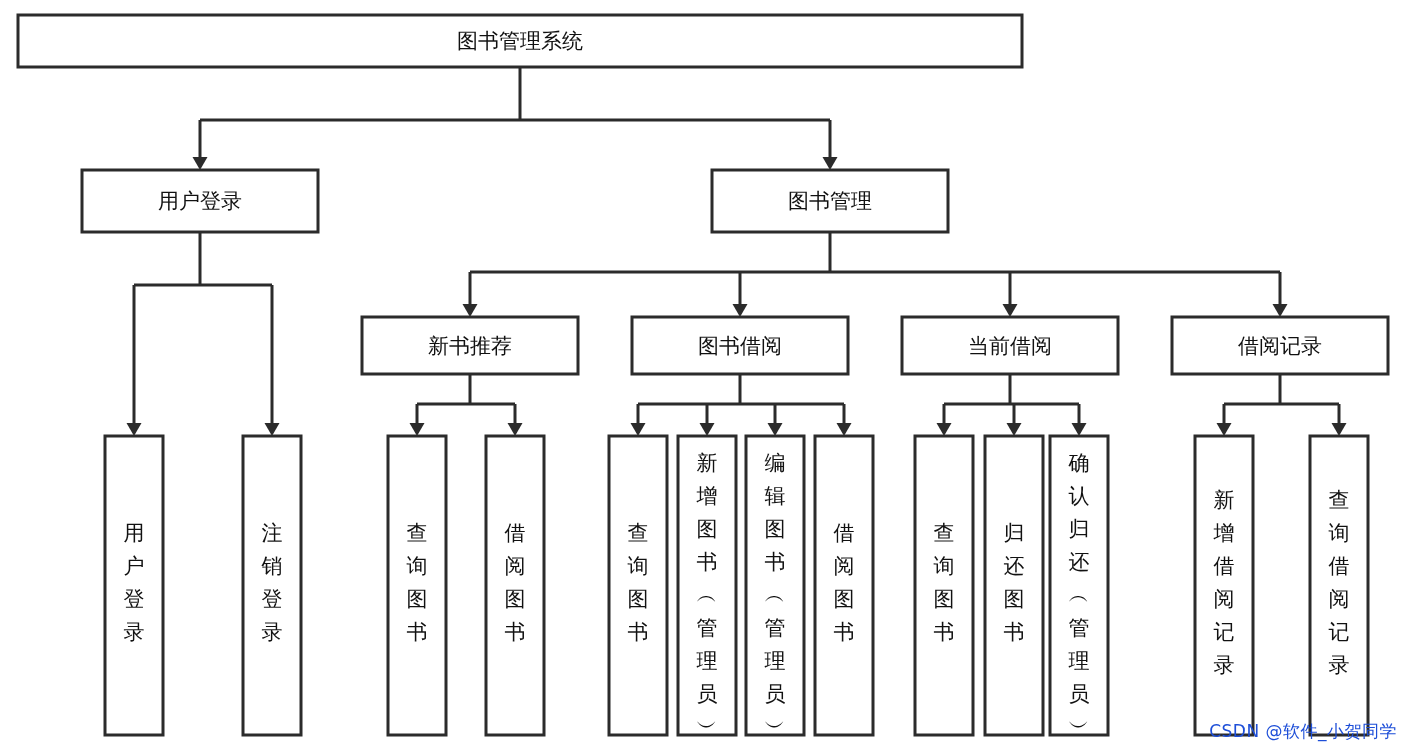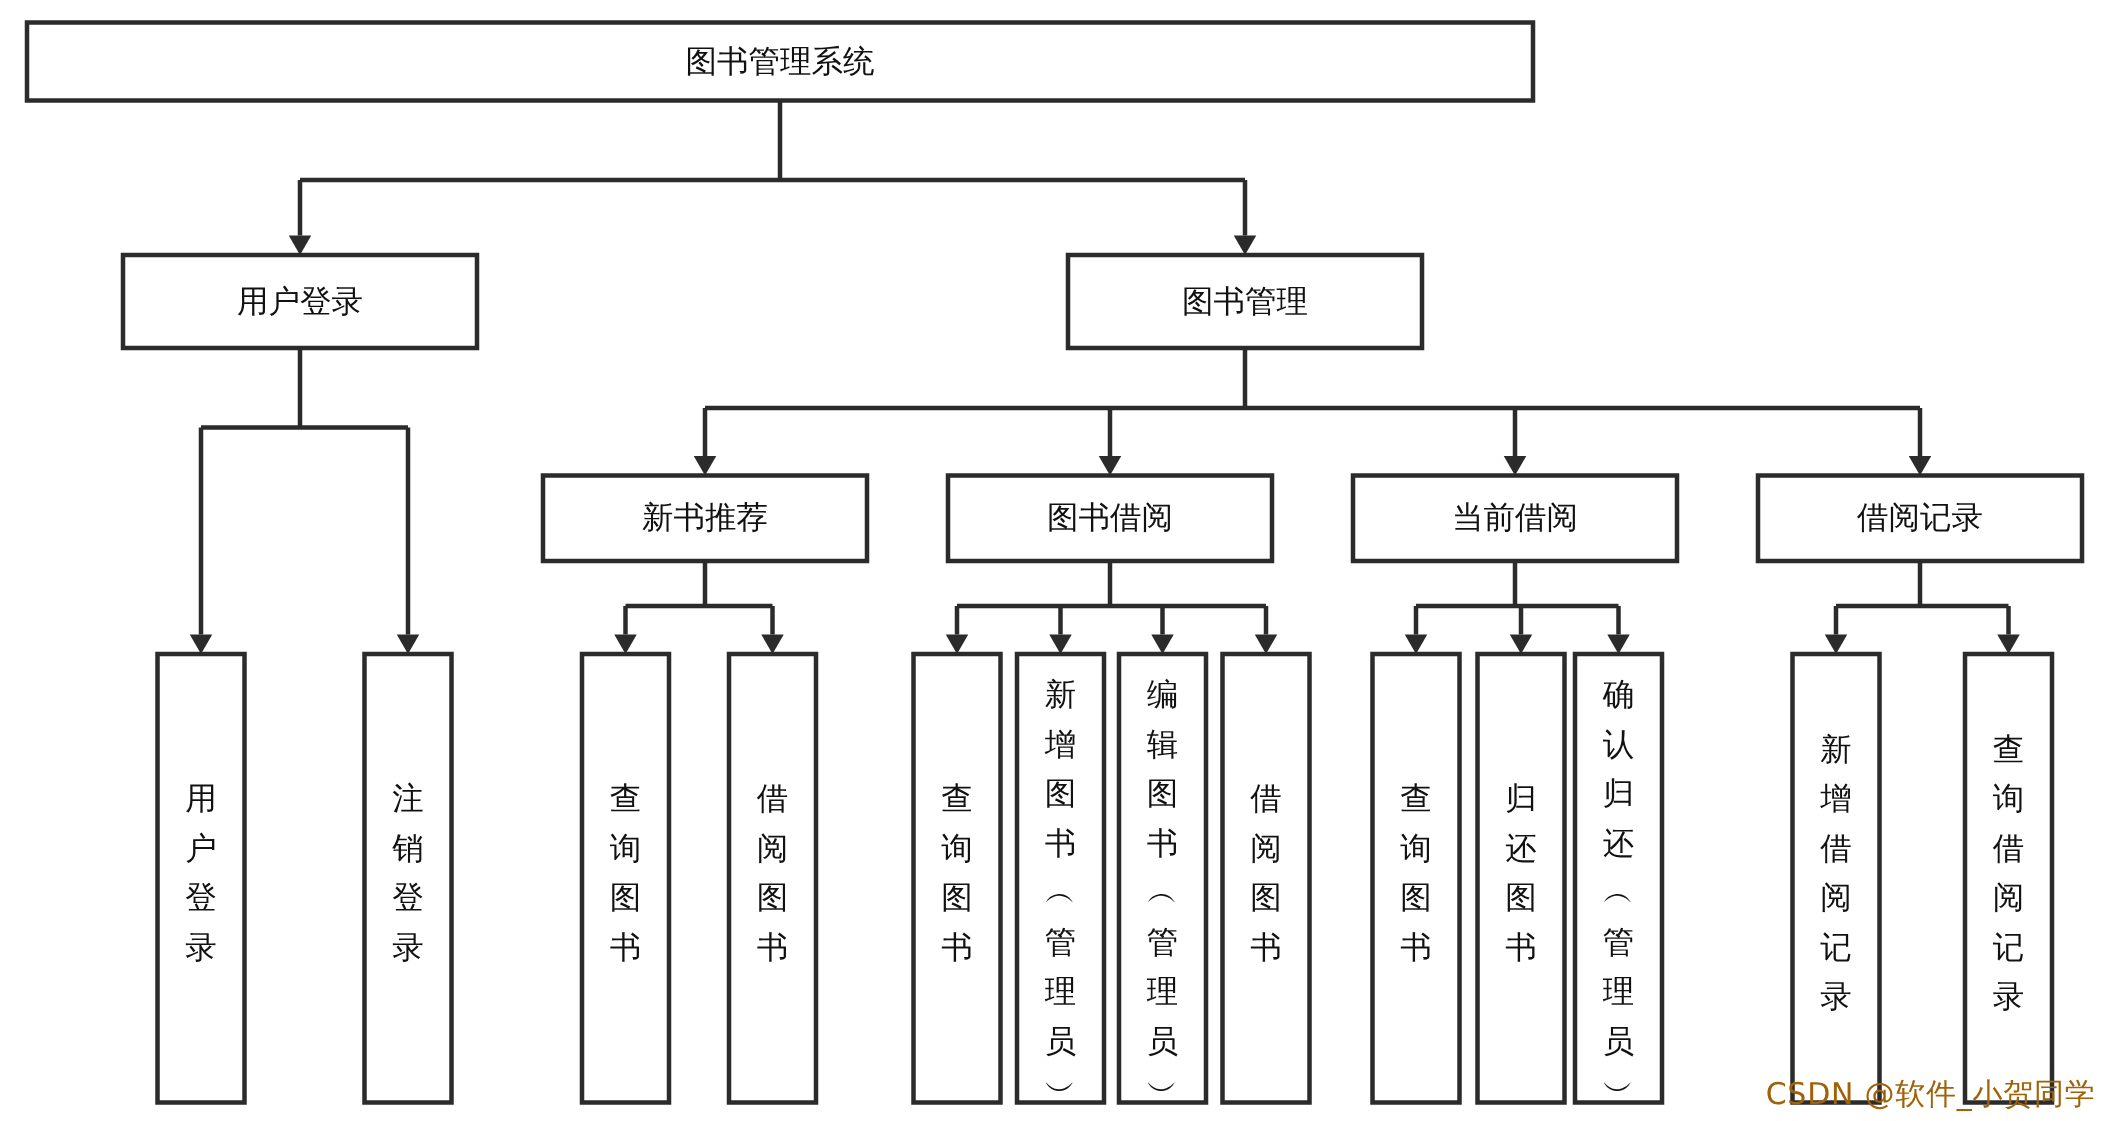--- a/index.html
+++ b/index.html
@@ -61,8 +61,8 @@
     right: 8px;
     bottom: 4px;
     font-family: "DejaVu Sans", "Liberation Sans", sans-serif;
-    font-size: 20px;
-    color: #a16207;
+    font-size: 17px;
+    color: #1d4ed8;
     letter-spacing: 0.5px;
     white-space: nowrap;
     pointer-events: none;

